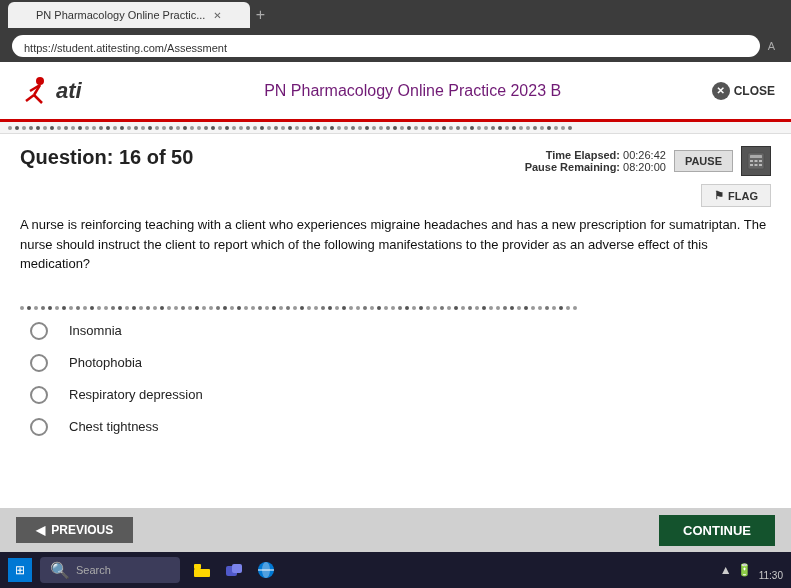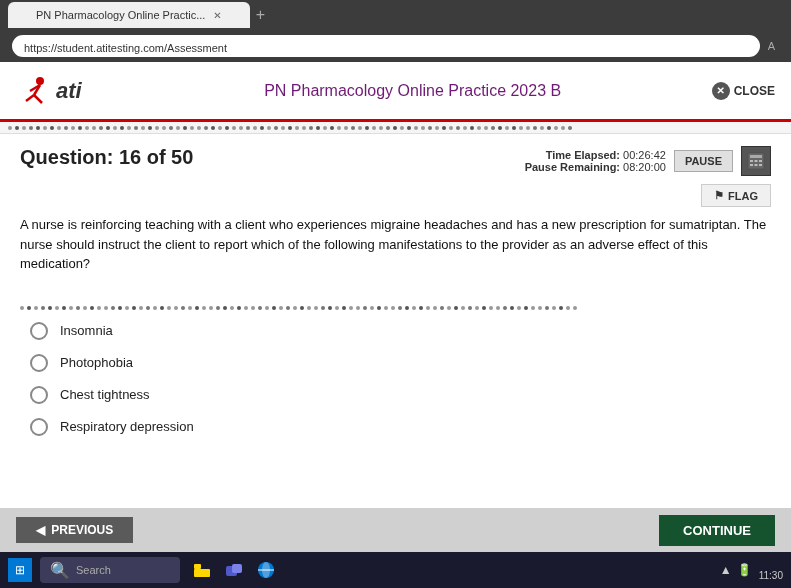--- a/index.html
+++ b/index.html
@@ -260,7 +260,7 @@
     .choice {
       display: flex;
       align-items: center;
-      gap: 12px;
+      gap: 21px;
       cursor: pointer;
     }
     .radio-circle {

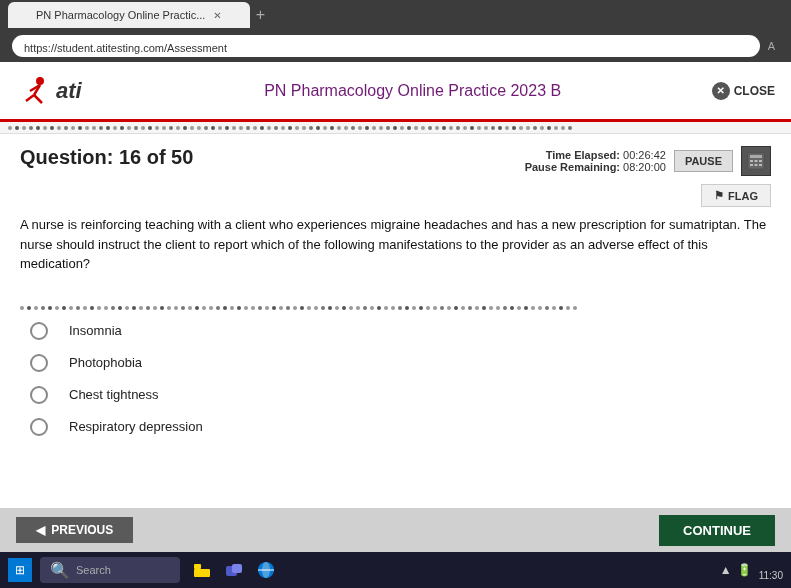--- a/index.html
+++ b/index.html
@@ -625,11 +625,11 @@
       </div>
       <div class="choice">
         <div class="radio-circle"></div>
-        <span class="choice-label">Chest tightness</span>
+        <span class="choice-label">Respiratory depression</span>
       </div>
       <div class="choice">
         <div class="radio-circle"></div>
-        <span class="choice-label">Respiratory depression</span>
+        <span class="choice-label">Chest tightness</span>
       </div>
     </div>
 

